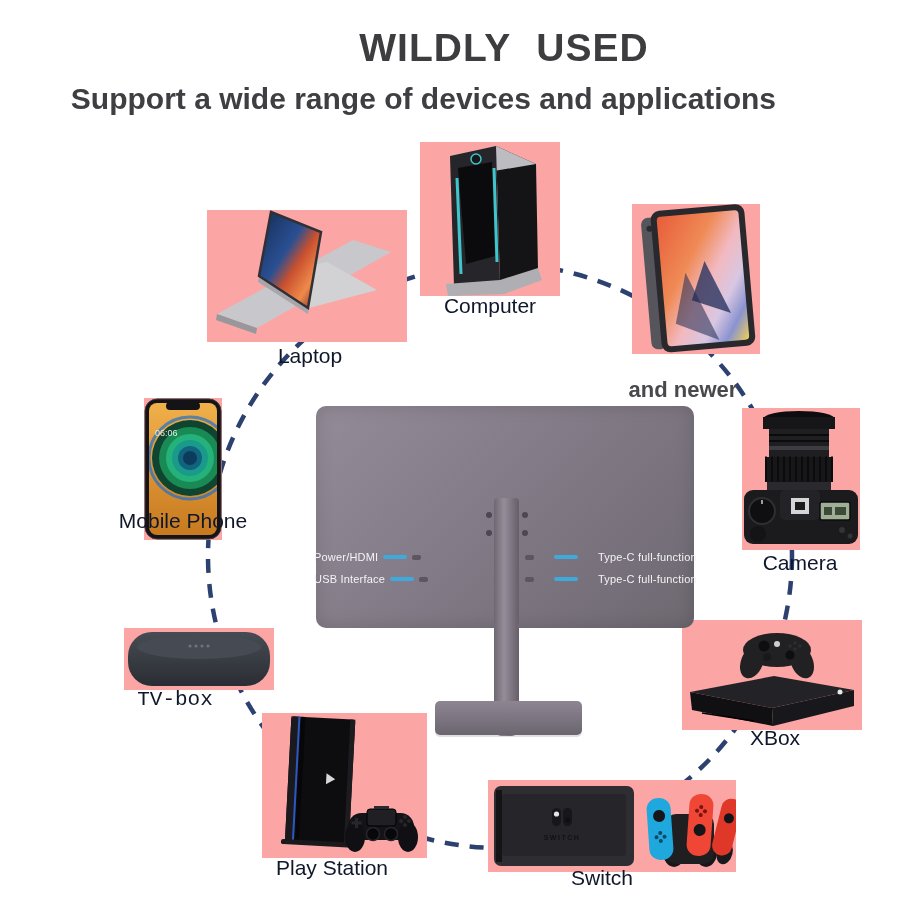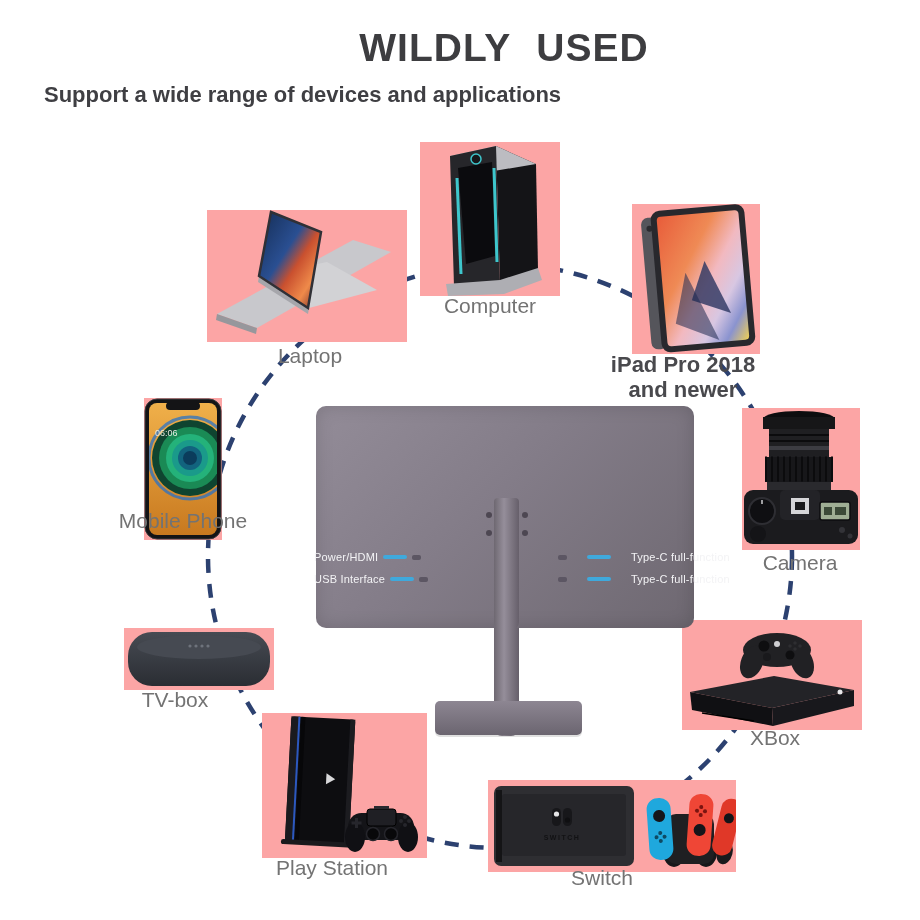--- a/index.html
+++ b/index.html
@@ -12,8 +12,8 @@
     font-size:39px;font-weight:800;color:#3d3d40;letter-spacing:1px;word-spacing:14px;
   }
   .subtitle{
-    position:absolute;left:0;top:82px;width:732px;text-align:left;
-    font-size:22px;font-weight:600;color:#3f3f43;letter-spacing:0px;
+    position:absolute;left:0;top:82px;width:732px;text-align:right;
+    font-size:30px;font-weight:600;color:#3f3f43;letter-spacing:0px;
   }
   .ring{position:absolute;left:0;top:0;width:920px;height:920px;}
   .dev{position:absolute;background:#fca5a5;}

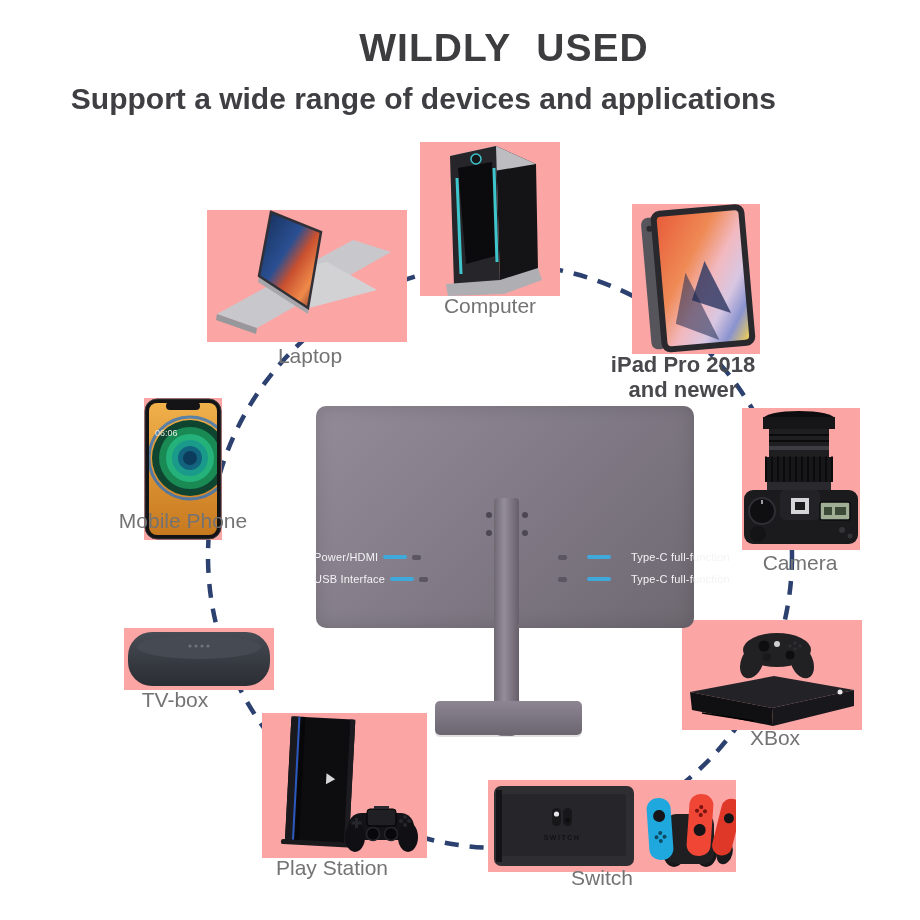--- a/index.html
+++ b/index.html
@@ -20,7 +20,7 @@
   .dev svg{display:block;}
   .dev-label{
     position:absolute;transform:translateX(-50%);white-space:nowrap;
-    font-size:21px;color:#737373;font-weight:400;
+    font-size:21px;color:#0f172a;font-weight:400;
   }
   .dev-label.bold{font-weight:700;color:#49494d;font-size:22px;}
   

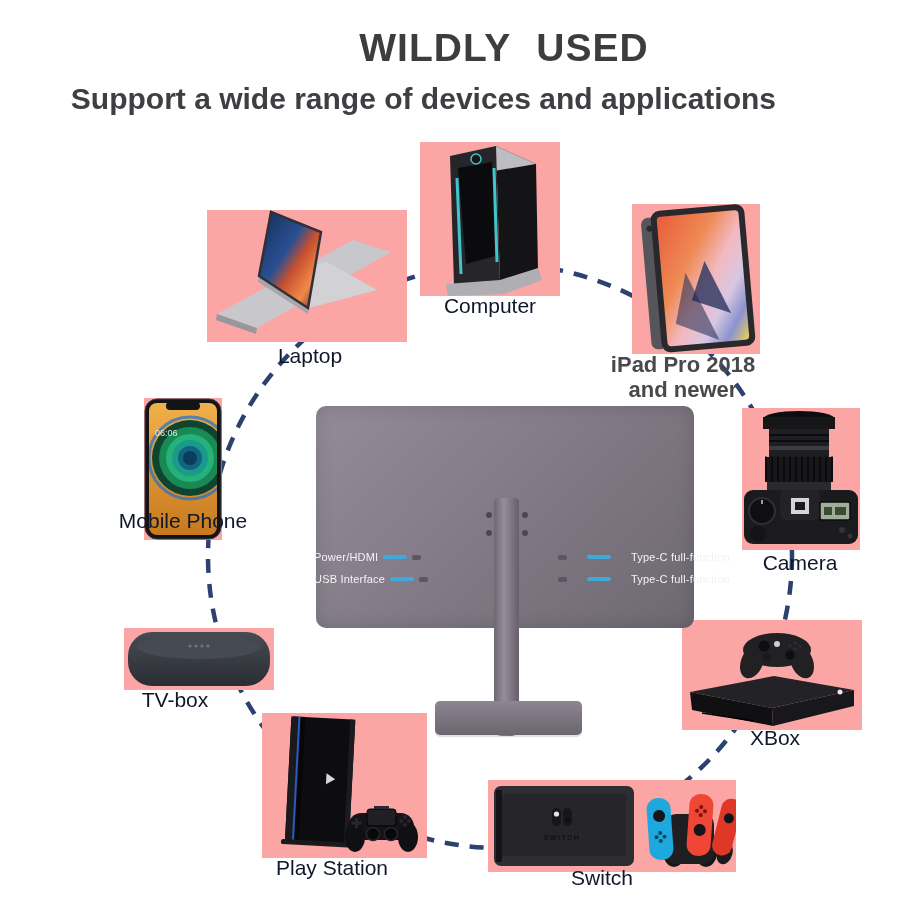--- a/index.html
+++ b/index.html
@@ -116,7 +116,6 @@
       </g>
     </svg>
   </div>
-  <div class="dev-label bold" style="left:639px;top:352px;">iPad Pro 2018</div>
   <div class="dev-label bold" style="left:639px;top:377px;">and newer</div>
 
   <div class="dev" style="left:698px;top:408px;">

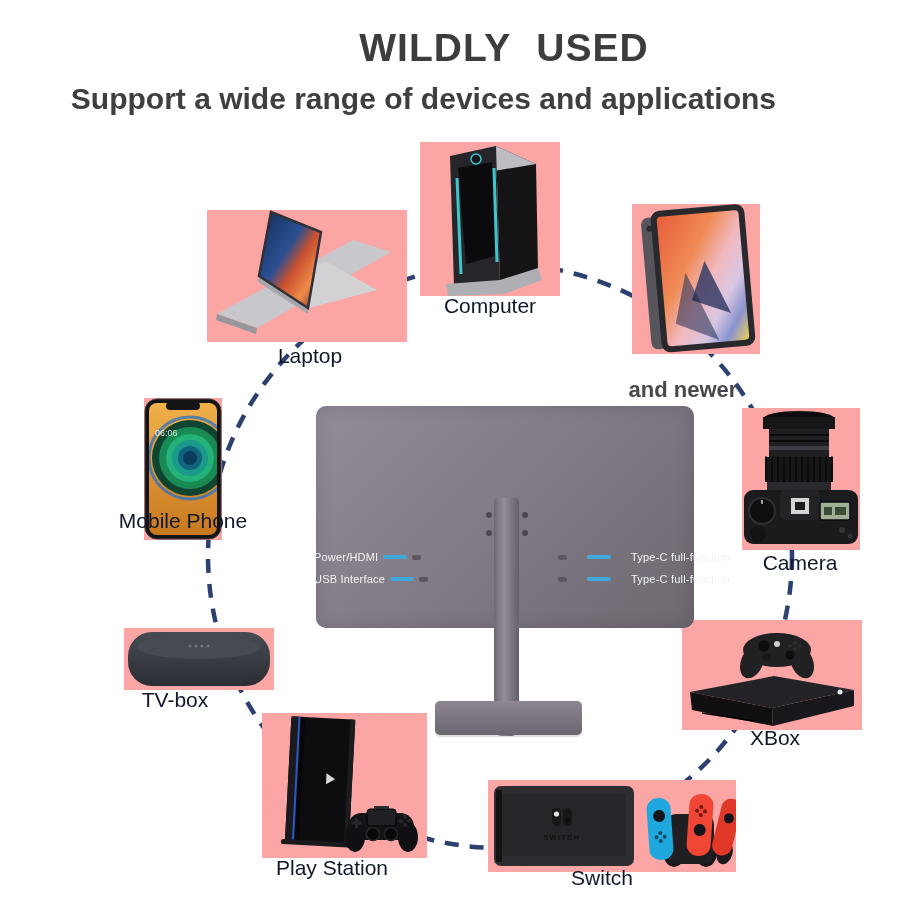--- a/index.html
+++ b/index.html
@@ -46,7 +46,7 @@
   .port-row .pline{width:24px;height:4px;border-radius:2px;background:#3fa9dc;}
   .port-row .pport{width:9px;height:5px;border-radius:2px;background:#5c5663;}
   .port-row.pl{left:270px;width:162px;justify-content:flex-start;gap:5px;}
-  .port-row.pr{left:514px;gap:20px;}
+  .port-row.pr{left:481px;gap:20px;}
 </style>
 </head>
 <body>

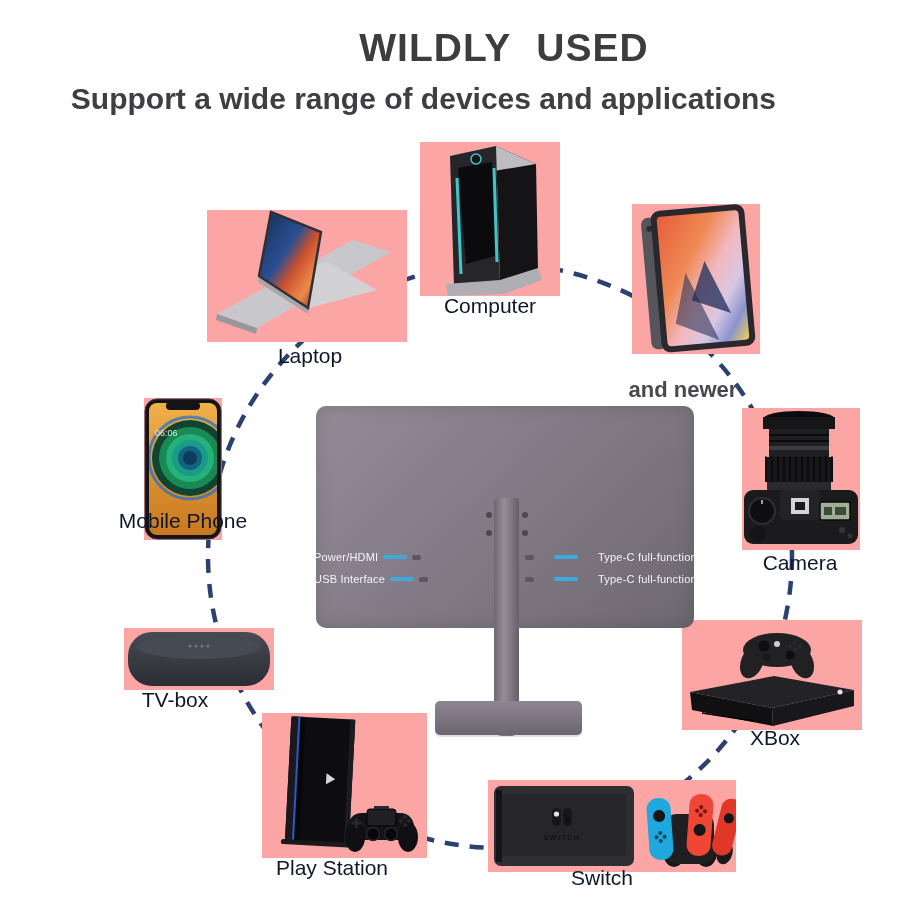--- a/index.html
+++ b/index.html
@@ -249,7 +249,7 @@
         <circle cx="84" cy="18" r="1.6" fill="#6e737c"></circle>
     </svg>
   </div>
-  <div class="dev-label" style="left:131px;top:688px;">TV-box</div>
+  <div class="dev-label" style="left:131px;top:688px;font-family:Liberation Mono, monospace;">TV-box</div>
 
   <div class="dev" style="left:100px;top:398px;">
     <svg width="78" height="142" viewBox="0 0 78 142">

